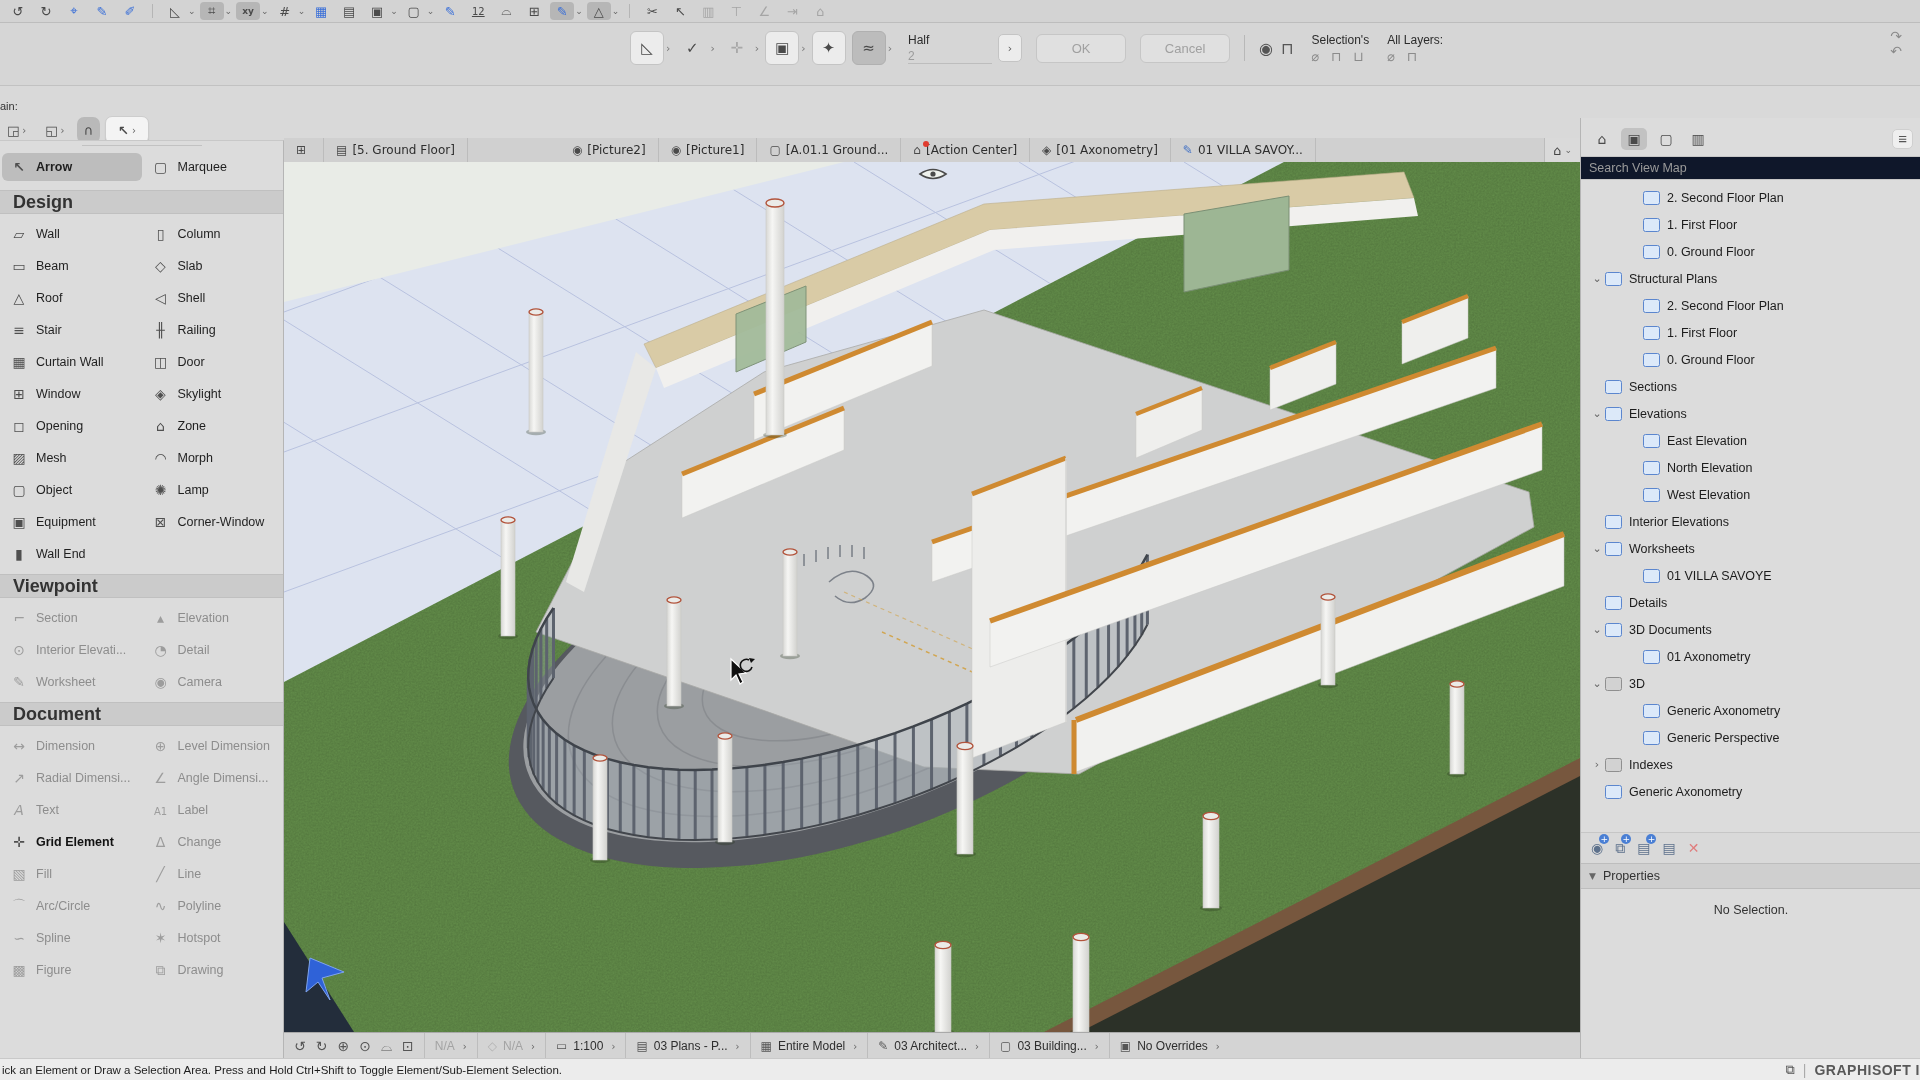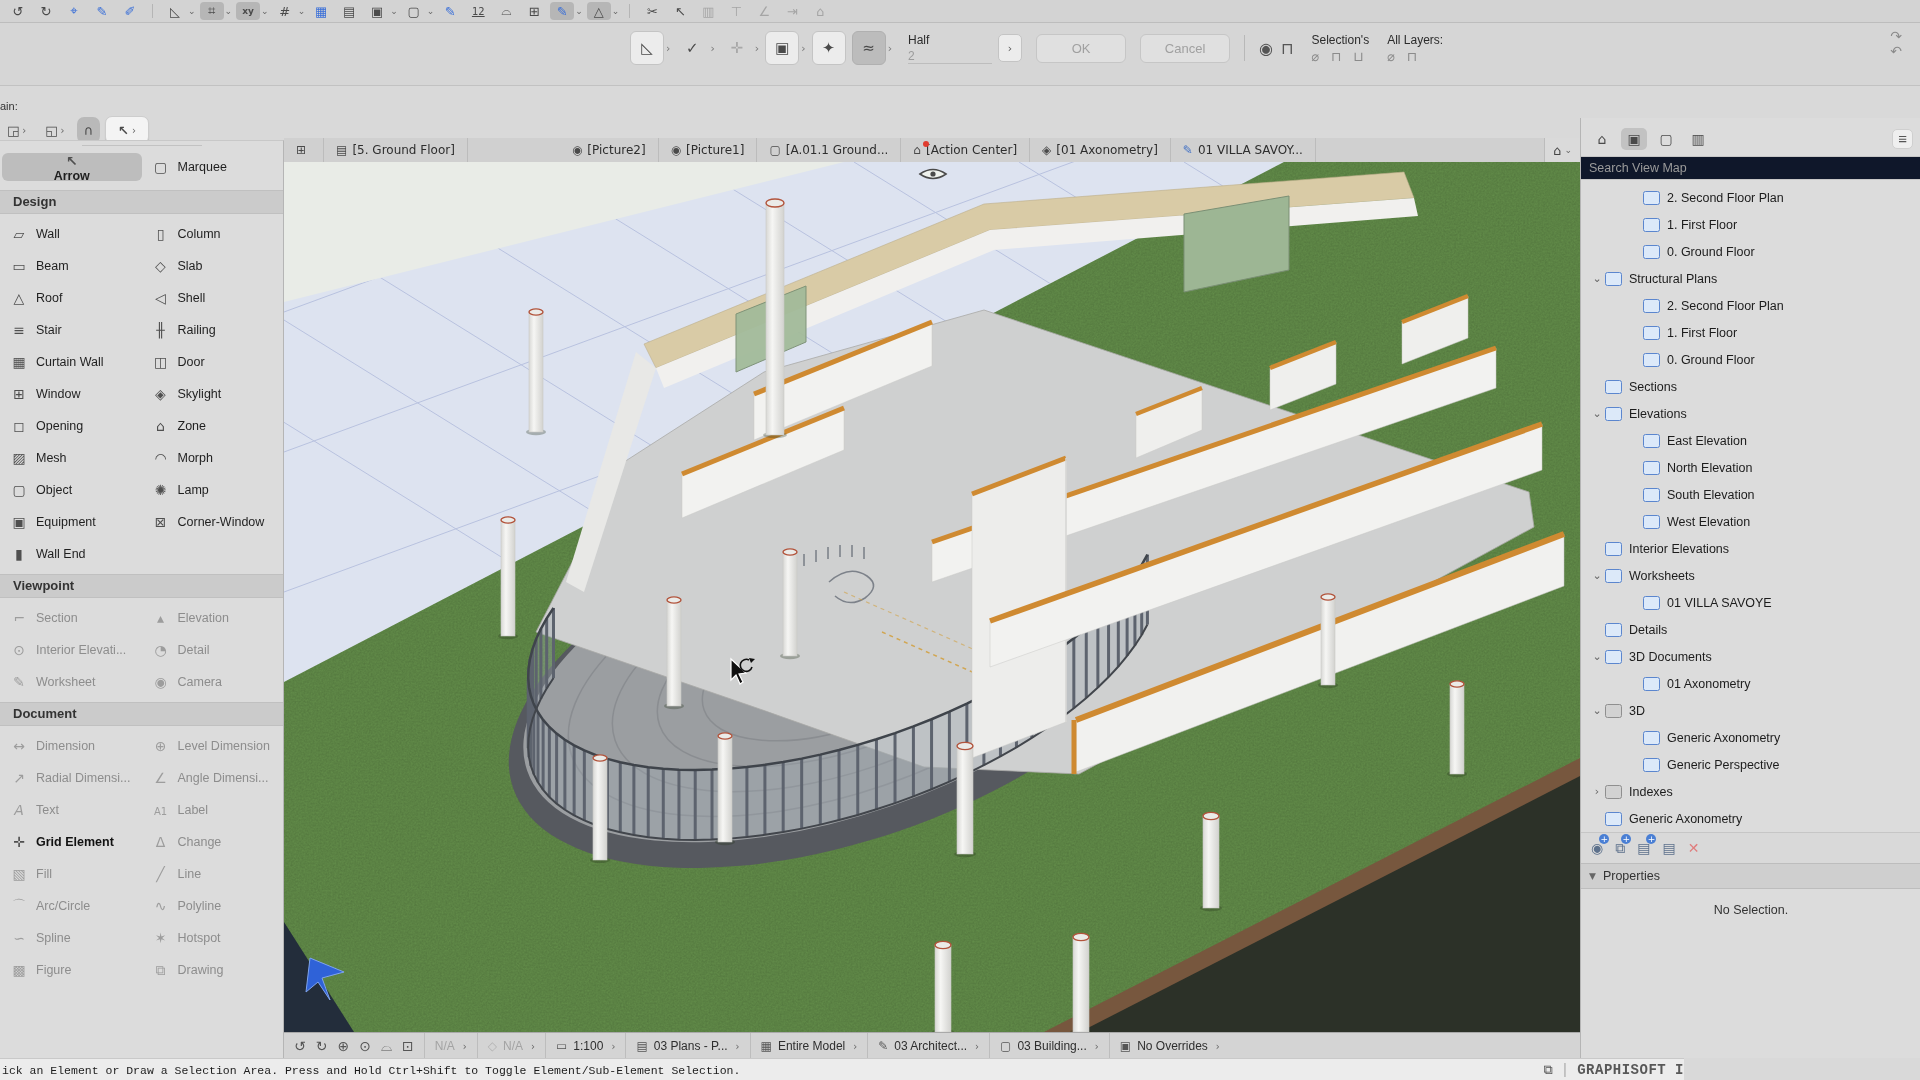--- a/index.html
+++ b/index.html
@@ -128,7 +128,7 @@
   .tbx-cell{display:flex;align-items:center;width:140px;height:28px;border-radius:6px;margin-left:2px;}
   .tbx-cell .ticon{width:34px;text-align:center;font-size:14px;color:#4f4f4f;flex:none;}
   .tbx-cell .tlabel{font-size:12.5px;color:#1f1f1f;}
-  .tbx-cell[data-state="sel"]{background:#bdbdbd;flex-direction:column;}
+  .tbx-cell[data-state="sel"]{background:#bdbdbd;}
   .tbx-cell[data-state="sel"] .tlabel{font-weight:bold;}
   .tbx-cell[data-state="dim"] .tlabel{color:#8d8d8d;}
   .tbx-cell[data-state="dim"] .ticon{color:#9d9d9d;}

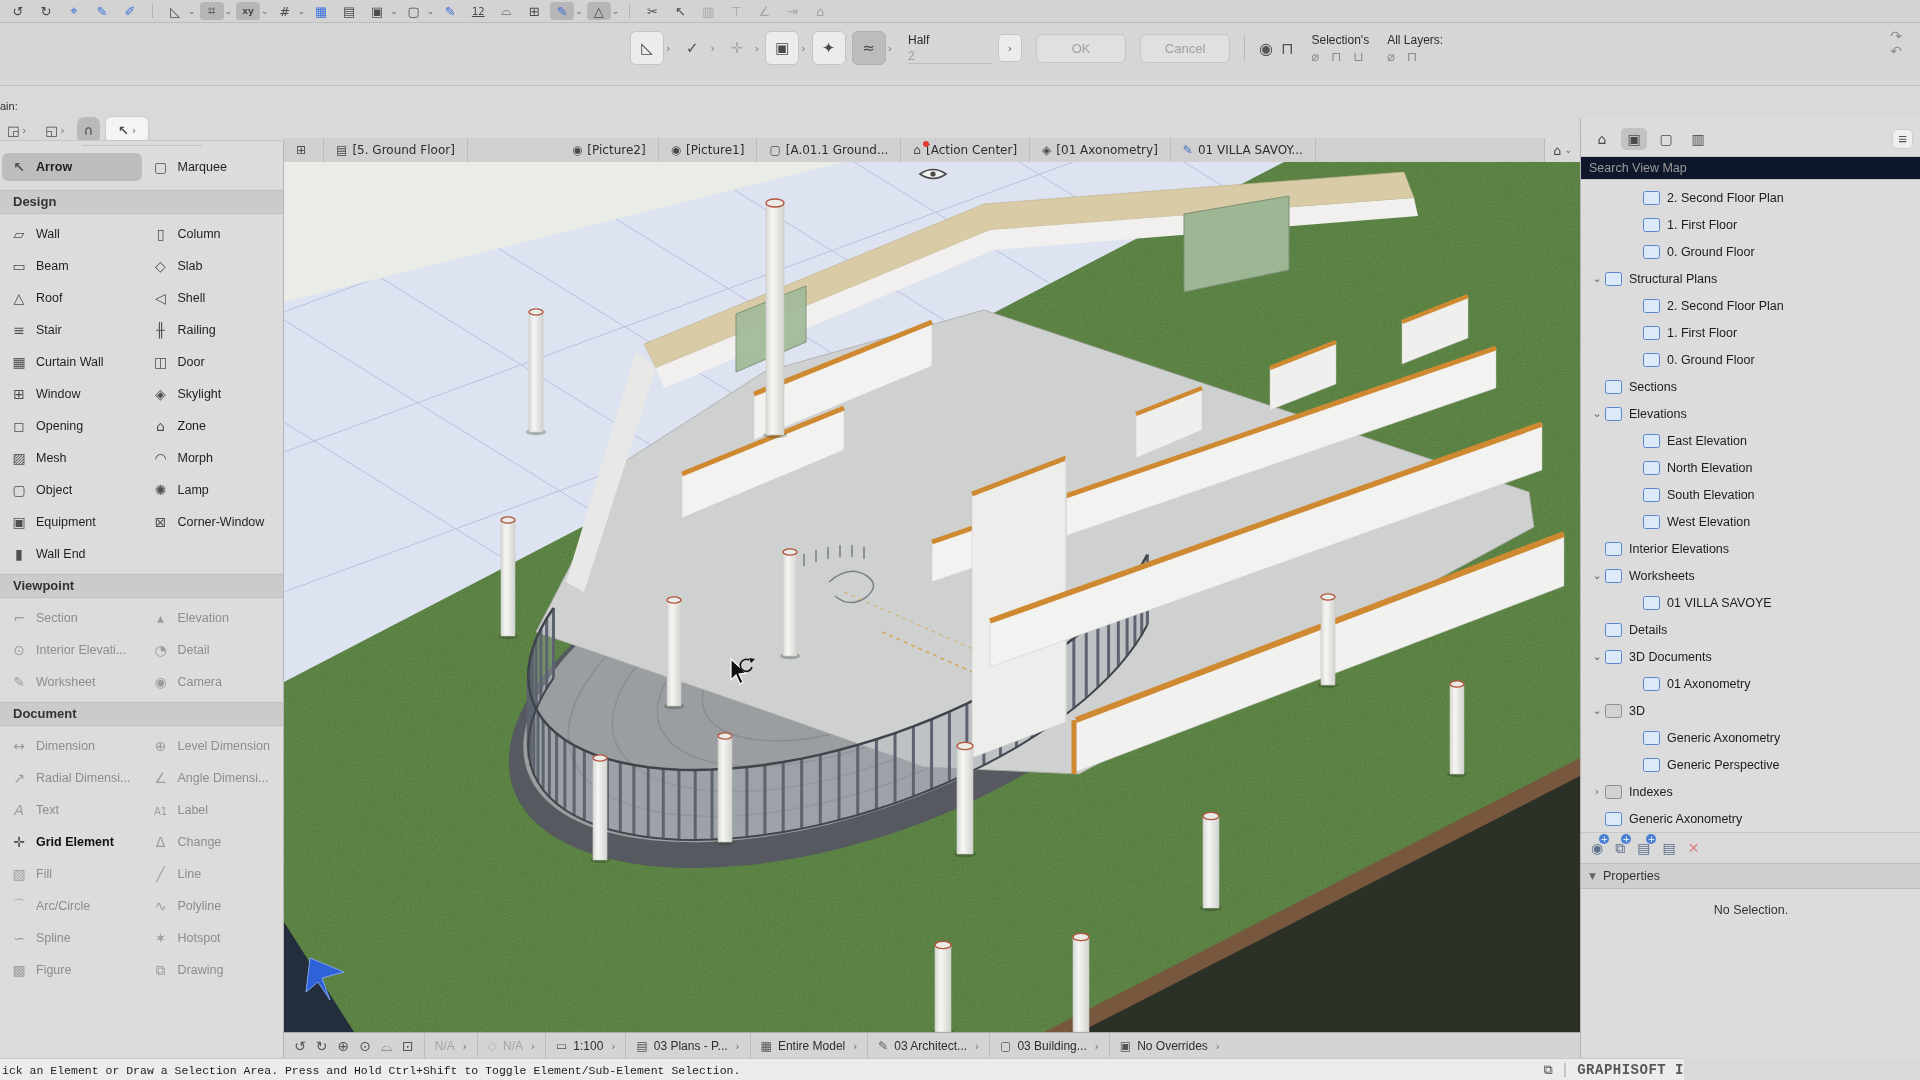--- a/index.html
+++ b/index.html
@@ -124,7 +124,7 @@
   #toolbox{position:absolute;left:0;top:140px;width:283px;height:918px;background:#dcdcdc;border-right:1px solid #b5b5b5;border-top:1px solid #c8c8c8;overflow:hidden;}
   .tbx-row{display:flex;height:32px;align-items:center;}
   .tbx-row[data-kind="first"]{height:38px;}
-  .tbx-header{height:22px;line-height:22px;background:#cbcbcb;font-weight:bold;font-size:13px;color:#333;padding-left:13px;width:100%;border-top:1px solid #c0c0c0;border-bottom:1px solid #c0c0c0;}
+  .tbx-header{height:22px;line-height:22px;background:#cbcbcb;font-weight:bold;font-size:18px;color:#333;padding-left:13px;width:100%;border-top:1px solid #c0c0c0;border-bottom:1px solid #c0c0c0;}
   .tbx-cell{display:flex;align-items:center;width:140px;height:28px;border-radius:6px;margin-left:2px;}
   .tbx-cell .ticon{width:34px;text-align:center;font-size:14px;color:#4f4f4f;flex:none;}
   .tbx-cell .tlabel{font-size:12.5px;color:#1f1f1f;}

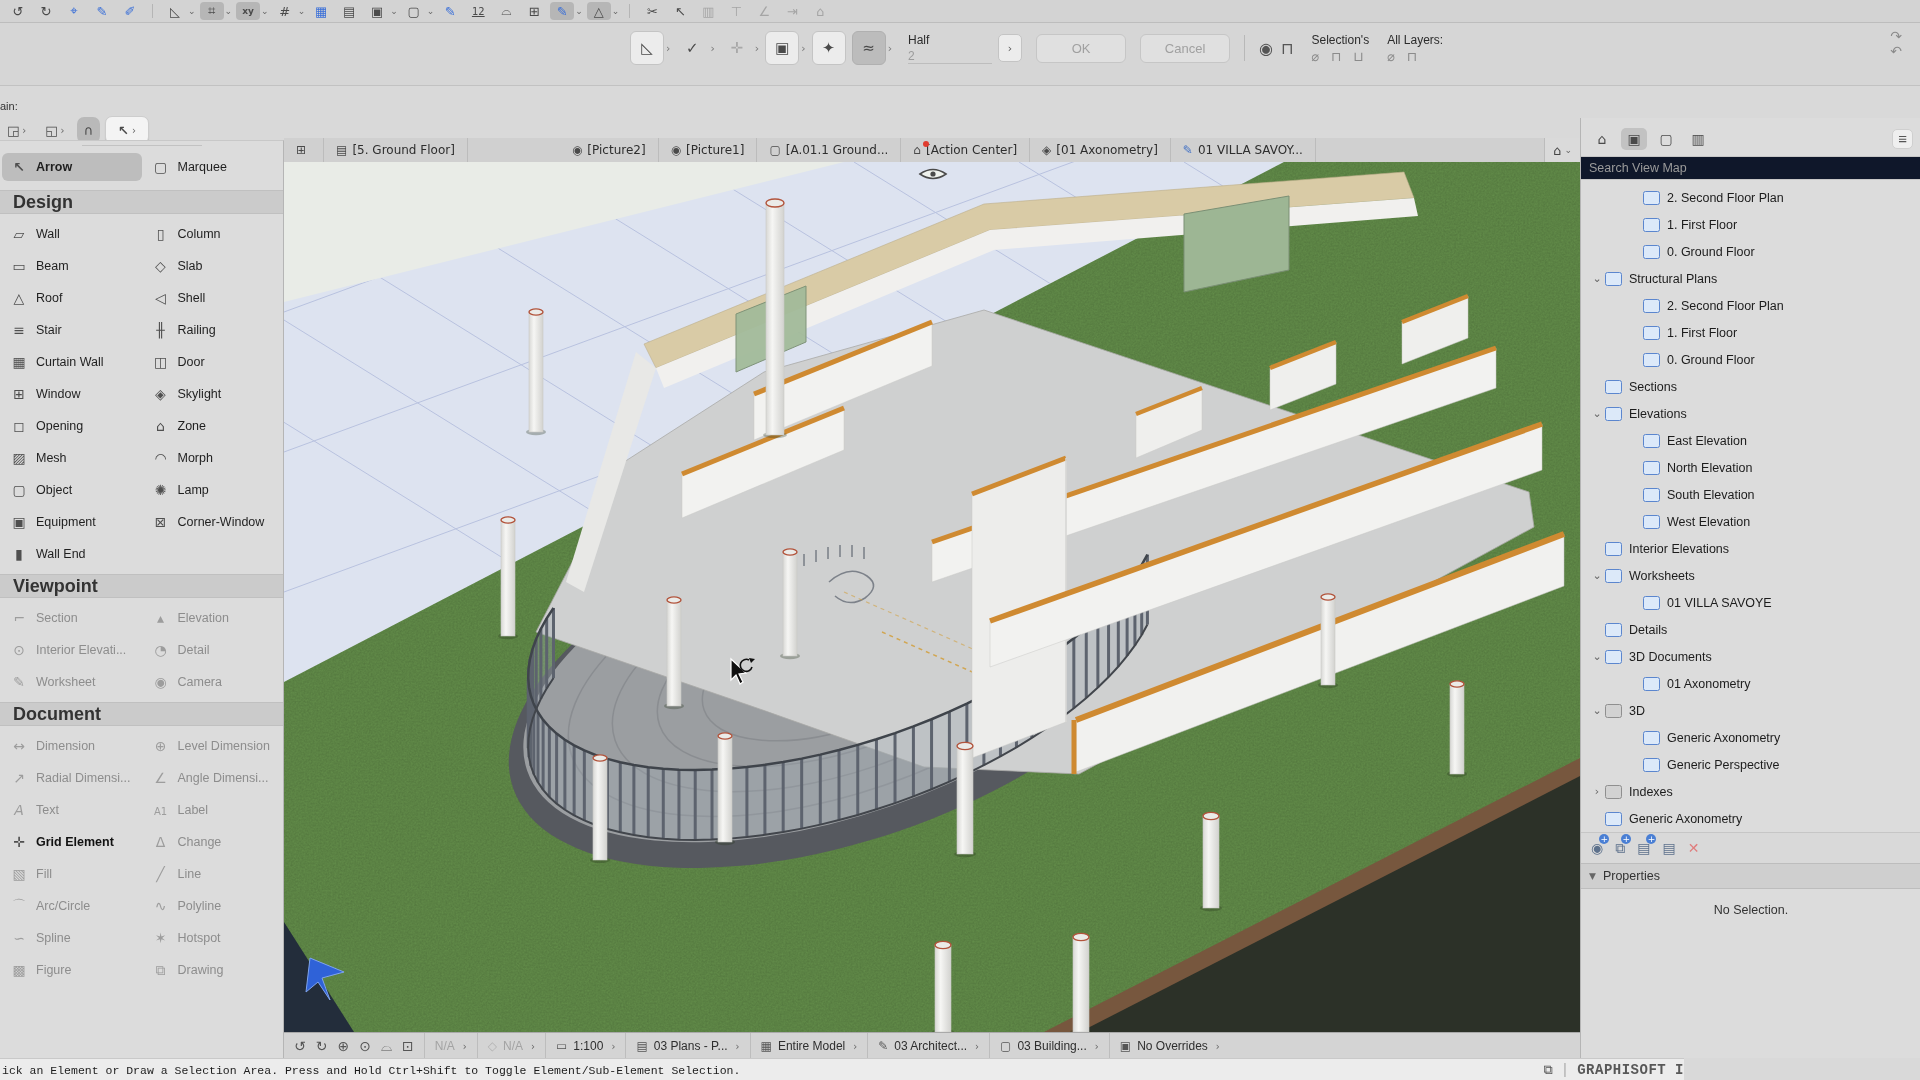--- a/index.html
+++ b/index.html
@@ -1088,11 +1088,6 @@
         <div class="tree-item" data-ind="2">
           <span class="chev glyph"></span>
           <span class="ticn"></span>
-          <span class="tlbl">South Elevation</span>
-        </div>
-        <div class="tree-item" data-ind="2">
-          <span class="chev glyph"></span>
-          <span class="ticn"></span>
           <span class="tlbl">West Elevation</span>
         </div>
         <div class="tree-item" data-ind="1">

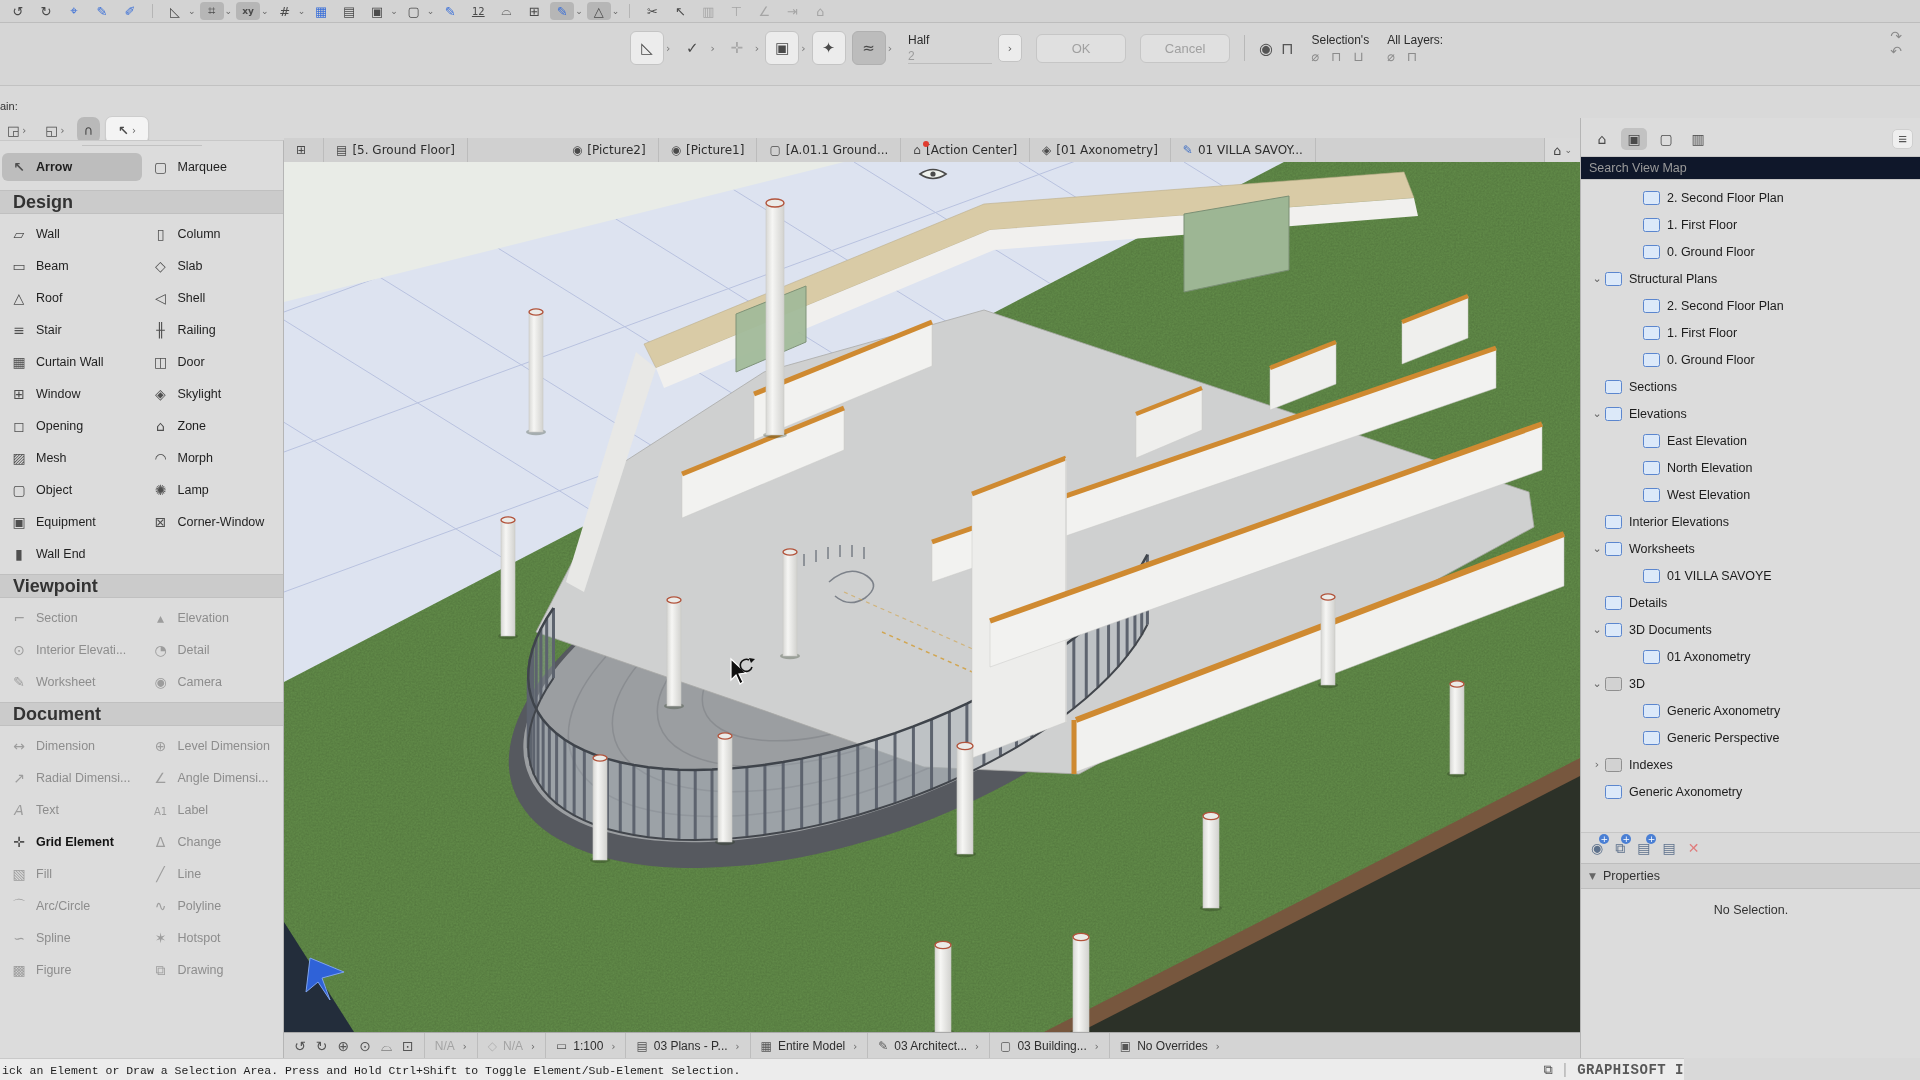--- a/index.html
+++ b/index.html
@@ -171,7 +171,7 @@
   .props-body{text-align:center;padding-top:14px;font-size:12.5px;color:#333;}
 
   
-  #statusbar{position:absolute;left:0;top:1058px;width:1684px;height:22px;background:#ececec;border-top:1px solid #c9c9c9;display:flex;align-items:center;overflow:hidden;font-family:Liberation Mono, monospace;}
+  #statusbar{position:absolute;left:0;top:1058px;width:1920px;height:22px;background:#ececec;border-top:1px solid #c9c9c9;display:flex;align-items:center;overflow:hidden;}
   #status-msg{font-size:11.5px;color:#1c1c1c;padding-left:2px;white-space:nowrap;}
   #brand{position:absolute;right:0px;display:flex;align-items:center;gap:8px;font-size:14px;}
   #brand .wicon{color:#555;font-size:13px;}

